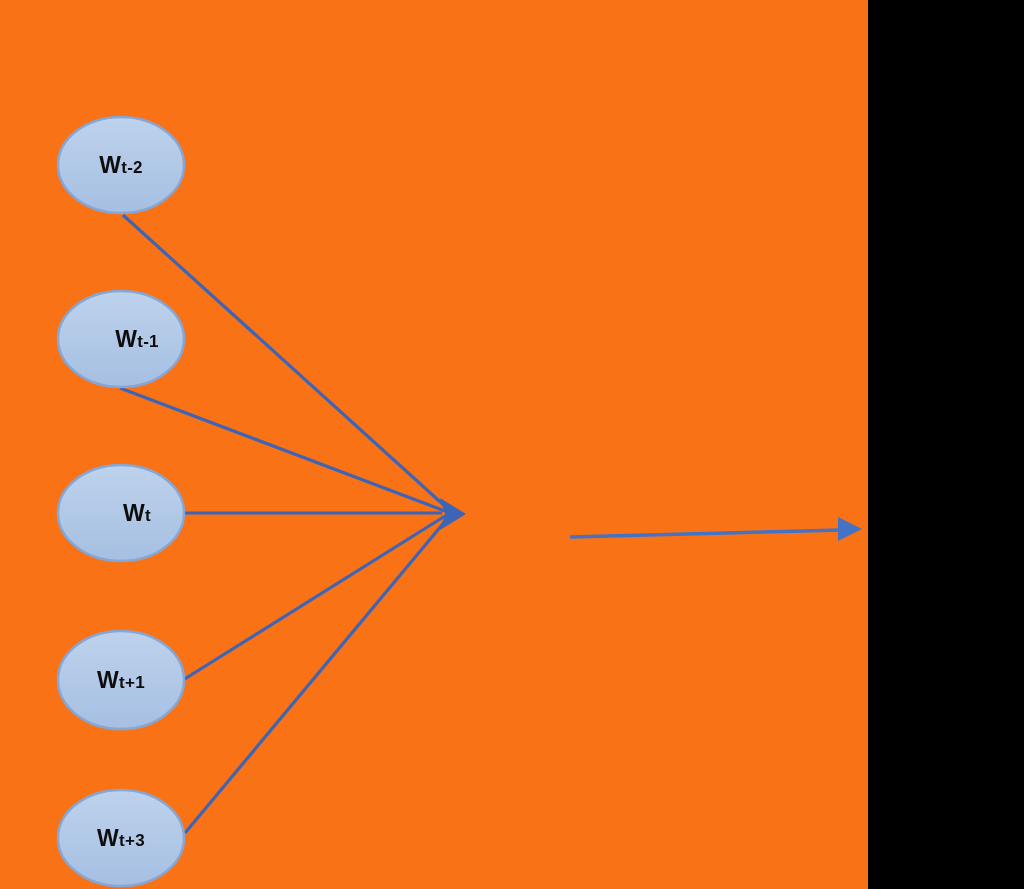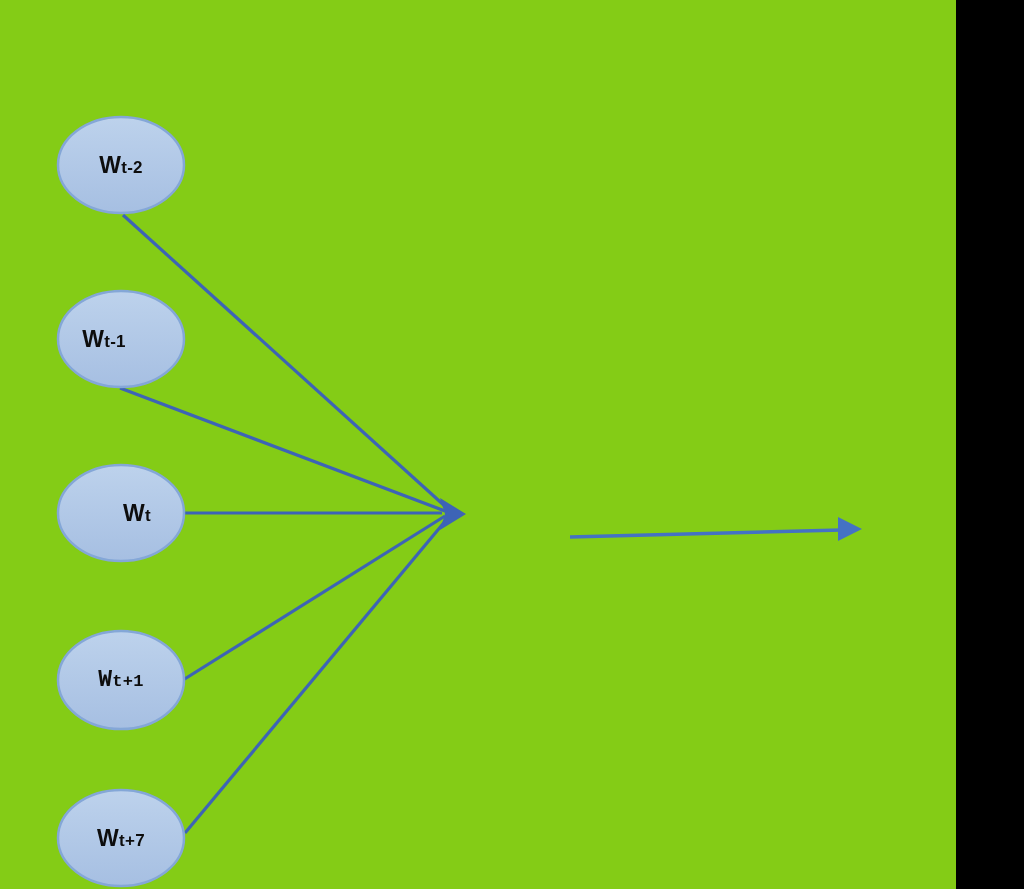--- a/index.html
+++ b/index.html
@@ -5,9 +5,9 @@
   html, body { margin: 0; padding: 0; background: #000; }
   .canvas {
     position: relative;
-    width: 956px;
+    width: 868px;
     height: 889px;
-    background: #84cc16;
+    background: #f97316;
     overflow: hidden;
     font-family: "Liberation Sans", sans-serif;
   }

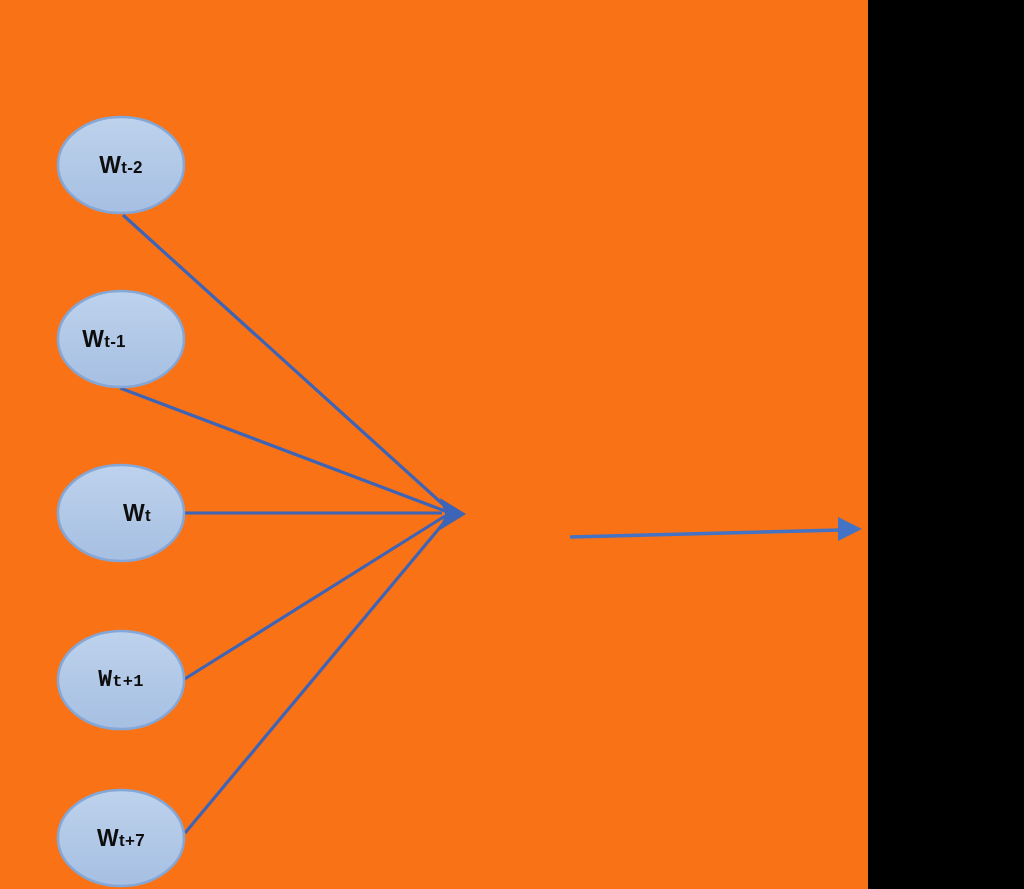--- a/index.html
+++ b/index.html
@@ -63,7 +63,7 @@
 
   <div class="node-label" style="left:121px; top:165px;"><span class="label-main">W</span><span class="label-sub">t-2</span></div>
 
-  <div class="node-label" style="left:104px; top:339px;"><span class="label-main">W</span><span class="label-sub">t-1</span></div>
+  <div class="node-label" style="left:137px; top:339px;"><span class="label-main">W</span><span class="label-sub">t-1</span></div>
 
   <div class="node-label" style="left:137px; top:513px;"><span class="label-main">W</span><span class="label-sub">t</span></div>
 

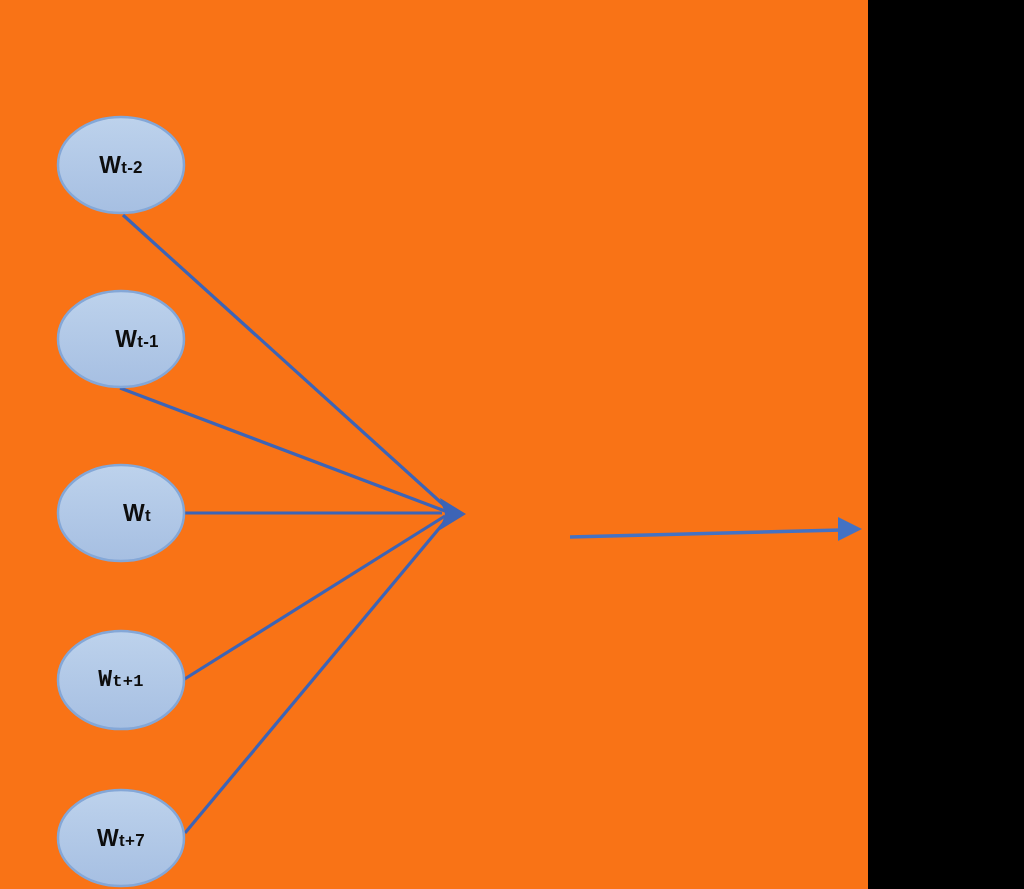--- a/index.html
+++ b/index.html
@@ -67,7 +67,7 @@
 
   <div class="node-label" style="left:137px; top:513px;"><span class="label-main">W</span><span class="label-sub">t</span></div>
 
-  <div class="node-label" style="left:121px; top:680px;font-family:Liberation Mono, monospace;"><span class="label-main">W</span><span class="label-sub">t+1</span></div>
+  <div class="node-label" style="left:121px; top:680px;"><span class="label-main">W</span><span class="label-sub">t+1</span></div>
 
   <div class="node-label" style="left:121px; top:838px;"><span class="label-main">W</span><span class="label-sub">t+7</span></div>
 

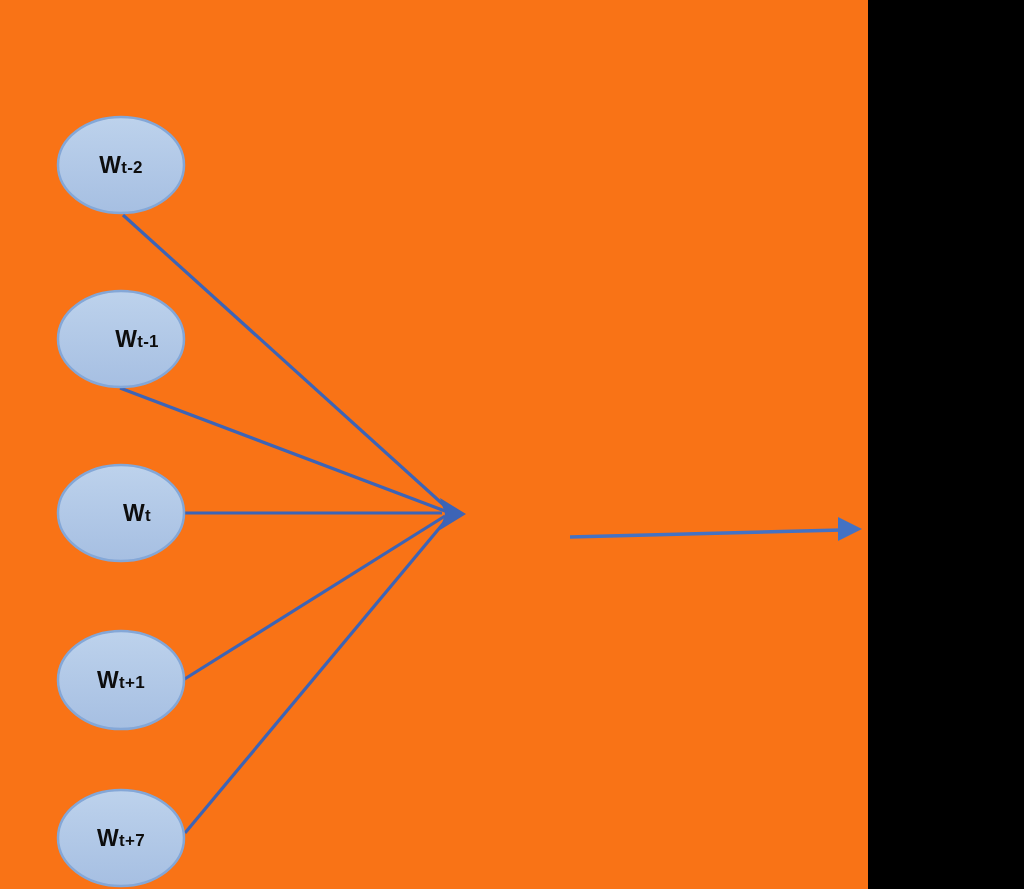--- a/index.html
+++ b/index.html
@@ -69,7 +69,7 @@
 
   <div class="node-label" style="left:121px; top:680px;"><span class="label-main">W</span><span class="label-sub">t+1</span></div>
 
-  <div class="node-label" style="left:121px; top:838px;"><span class="label-main">W</span><span class="label-sub">t+7</span></div>
+  <div class="node-label" style="left:121px; top:838px;"><span class="label-main">W</span><span class="label-sub">t+3</span></div>
 
 </div>
 

